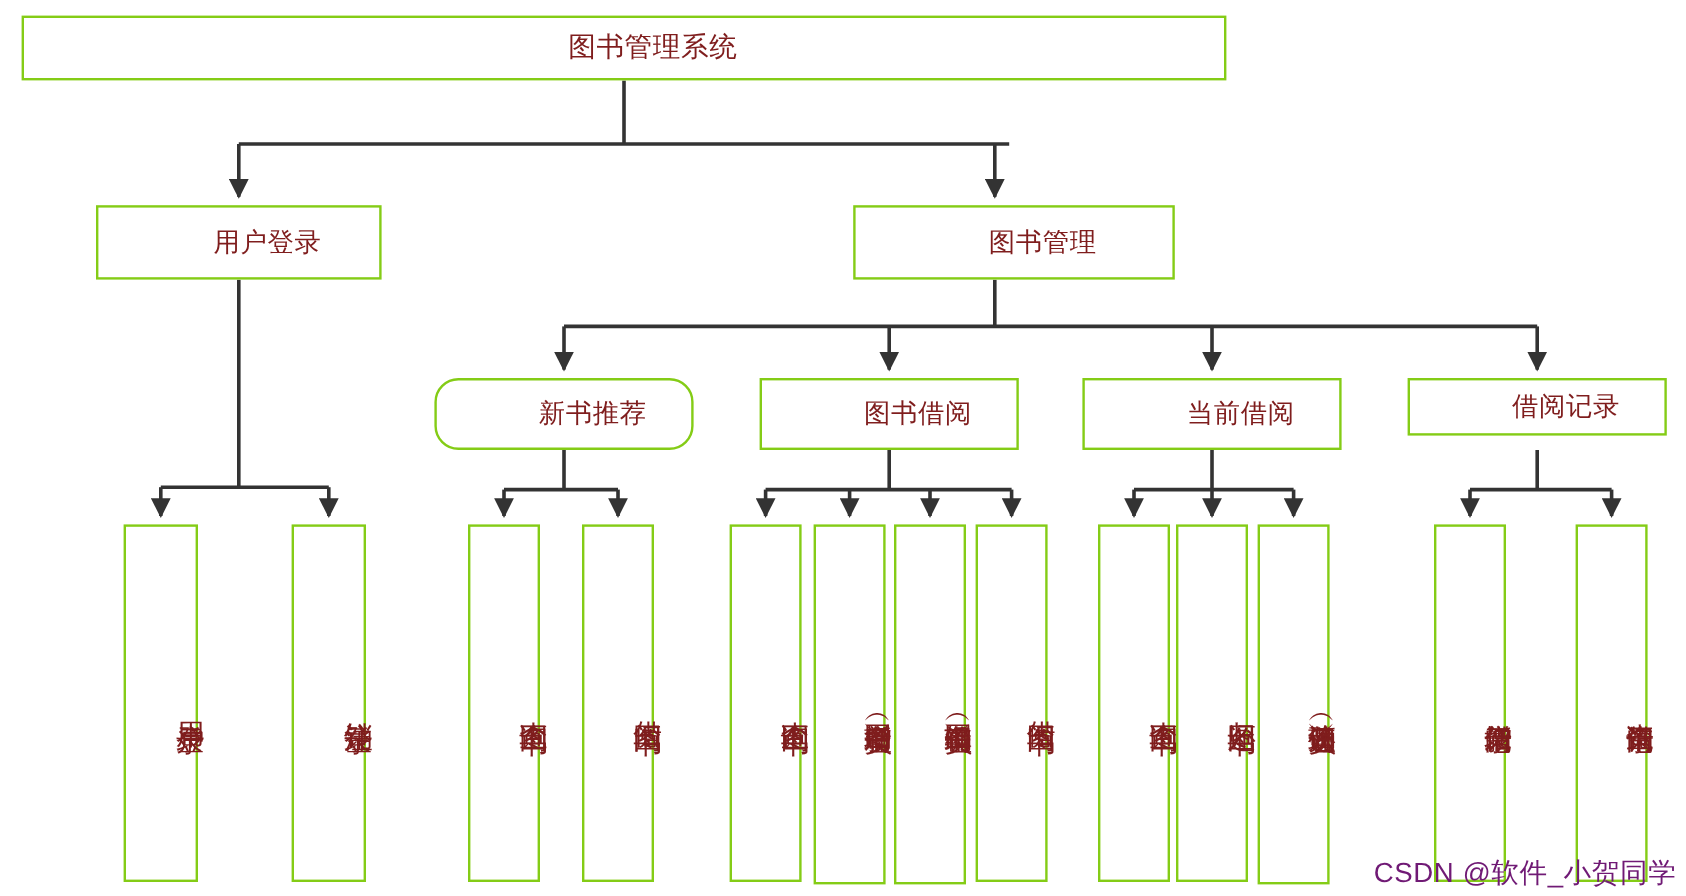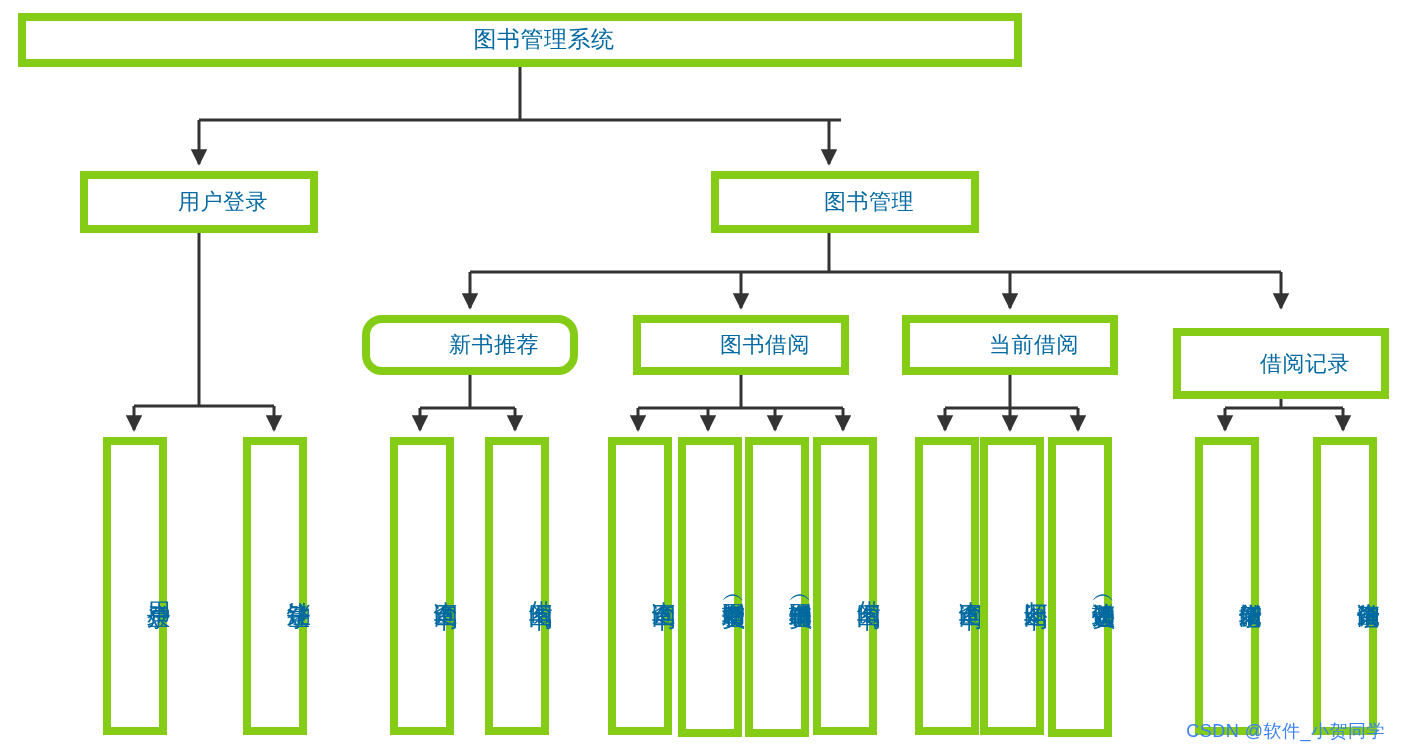--- a/index.html
+++ b/index.html
@@ -28,12 +28,12 @@
   .node {
     position: absolute;
     box-sizing: border-box;
-    border: 8px solid #84cc16;
+    border: 2px solid #84cc16;
     background: #ffffff;
     display: flex;
     align-items: center;
     justify-content: center;
-    color: #0369a1;
+    color: #7f1d1d;
     padding-left: 48px;
   }
   .node .label {

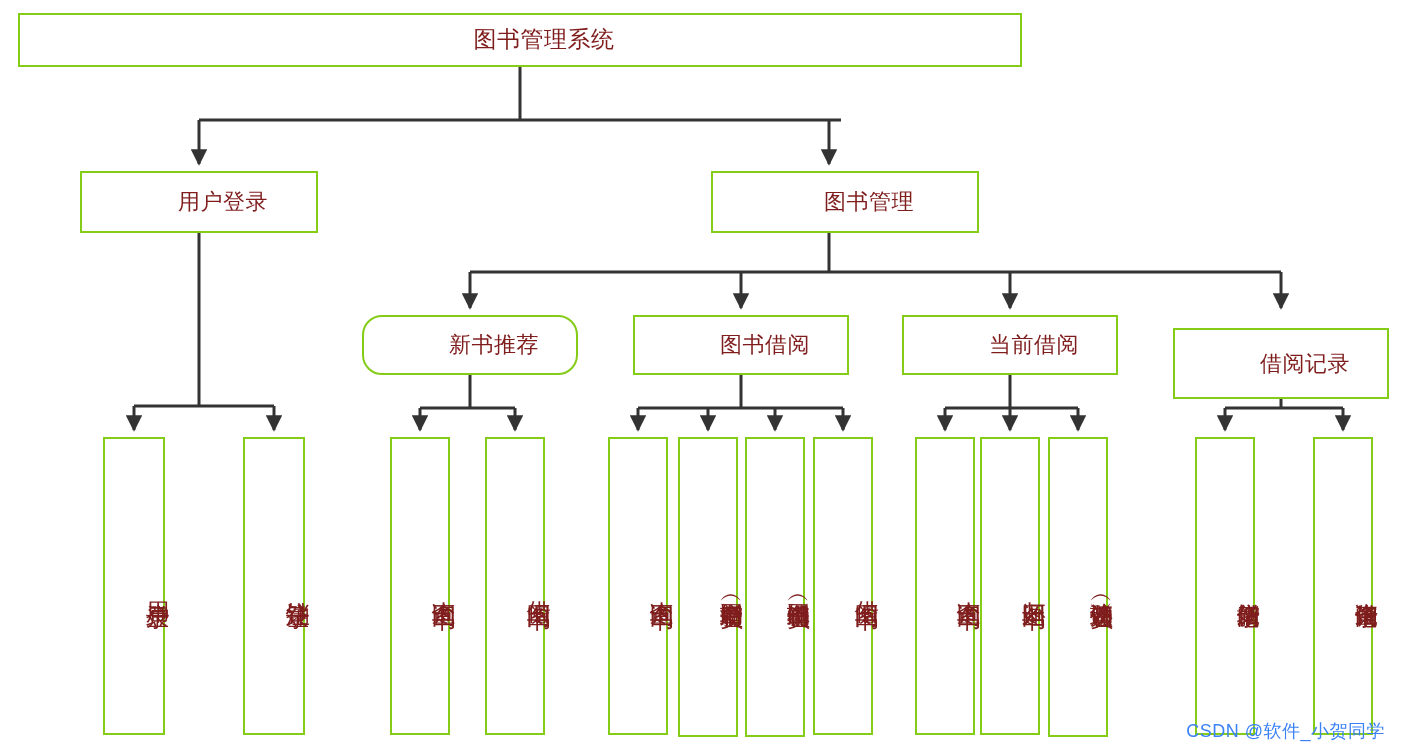--- a/index.html
+++ b/index.html
@@ -149,7 +149,7 @@
   <div class="node horiz" style="left: 902px; top: 315px; width: 216px; height: 60px;">
     <span class="label">当前借阅</span>
   </div>
-  <div class="node horiz" style="left: 1173px; top: 315px; width: 216px; height: 71px; margin-top: 13px;">
+  <div class="node horiz" style="left: 1173px; top: 315px; width: 216px; height: 48px;">
     <span class="label">借阅记录</span>
   </div>
 

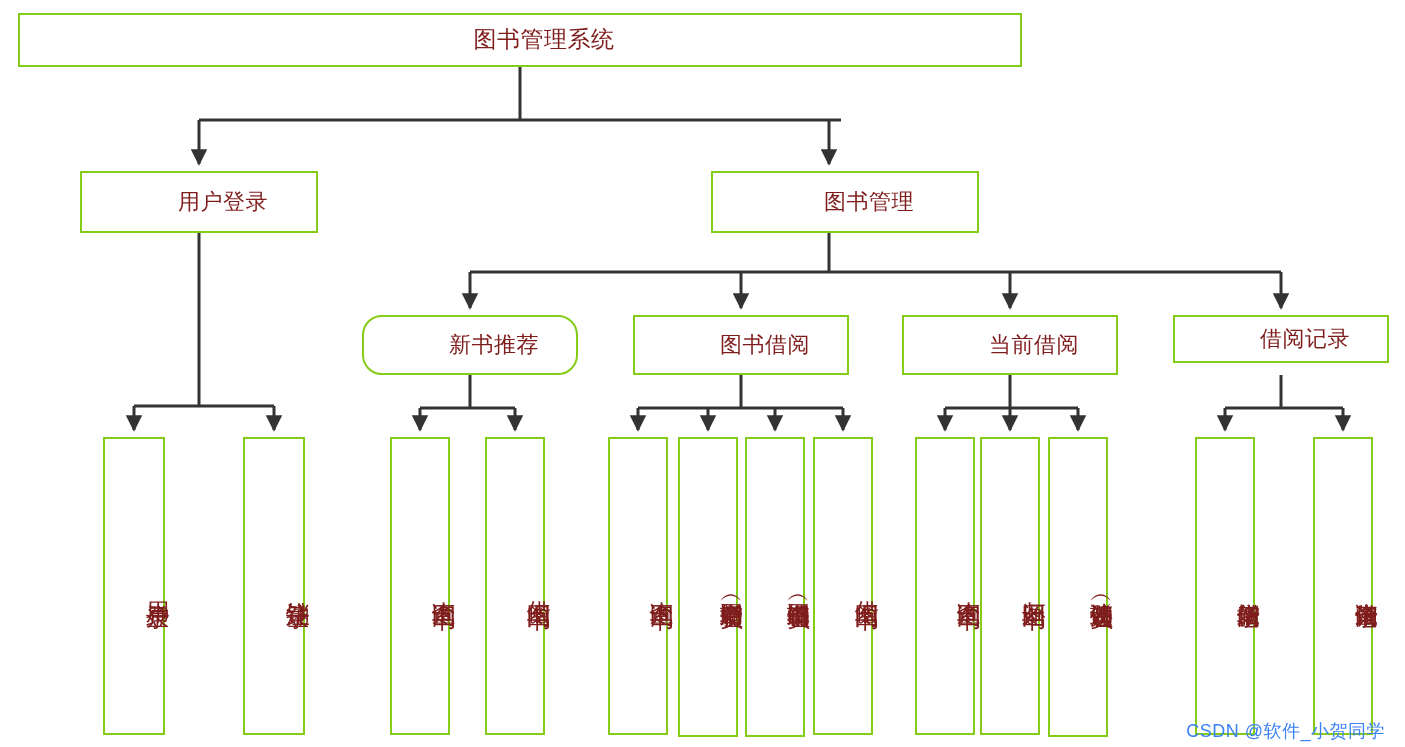--- a/index.html
+++ b/index.html
@@ -66,10 +66,10 @@
   }
   .watermark {
     position: absolute;
-    right: 20px;
+    right: 8px;
     bottom: 4px;
-    font-size: 18px;
-    color: #3b82f6;
+    font-size: 23px;
+    color: #701a75;
     white-space: nowrap;
     letter-spacing: 0.5px;
   }

